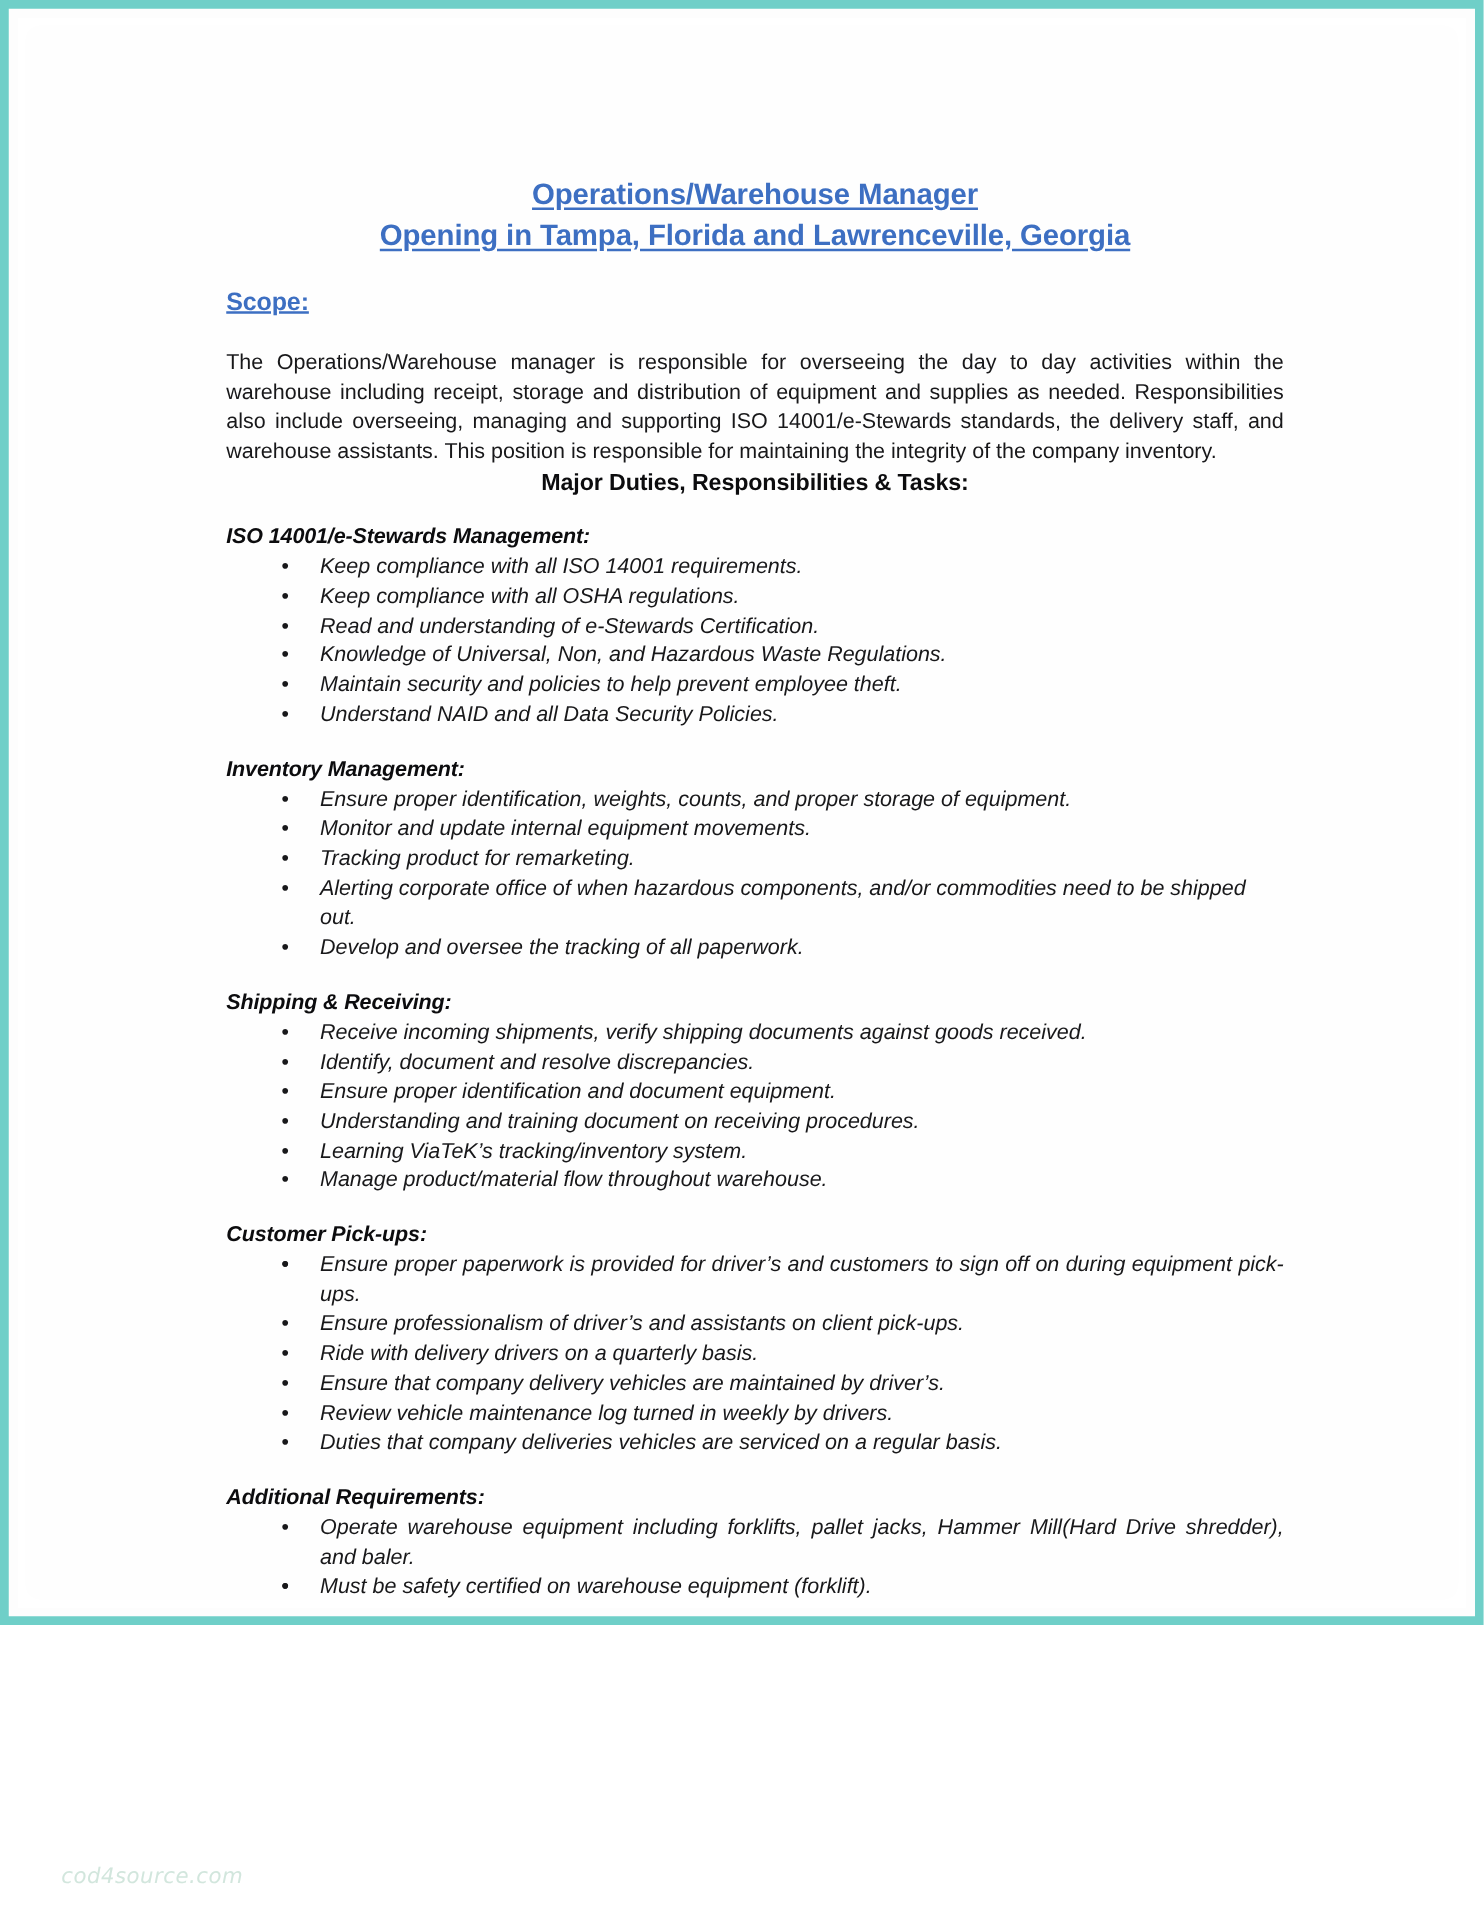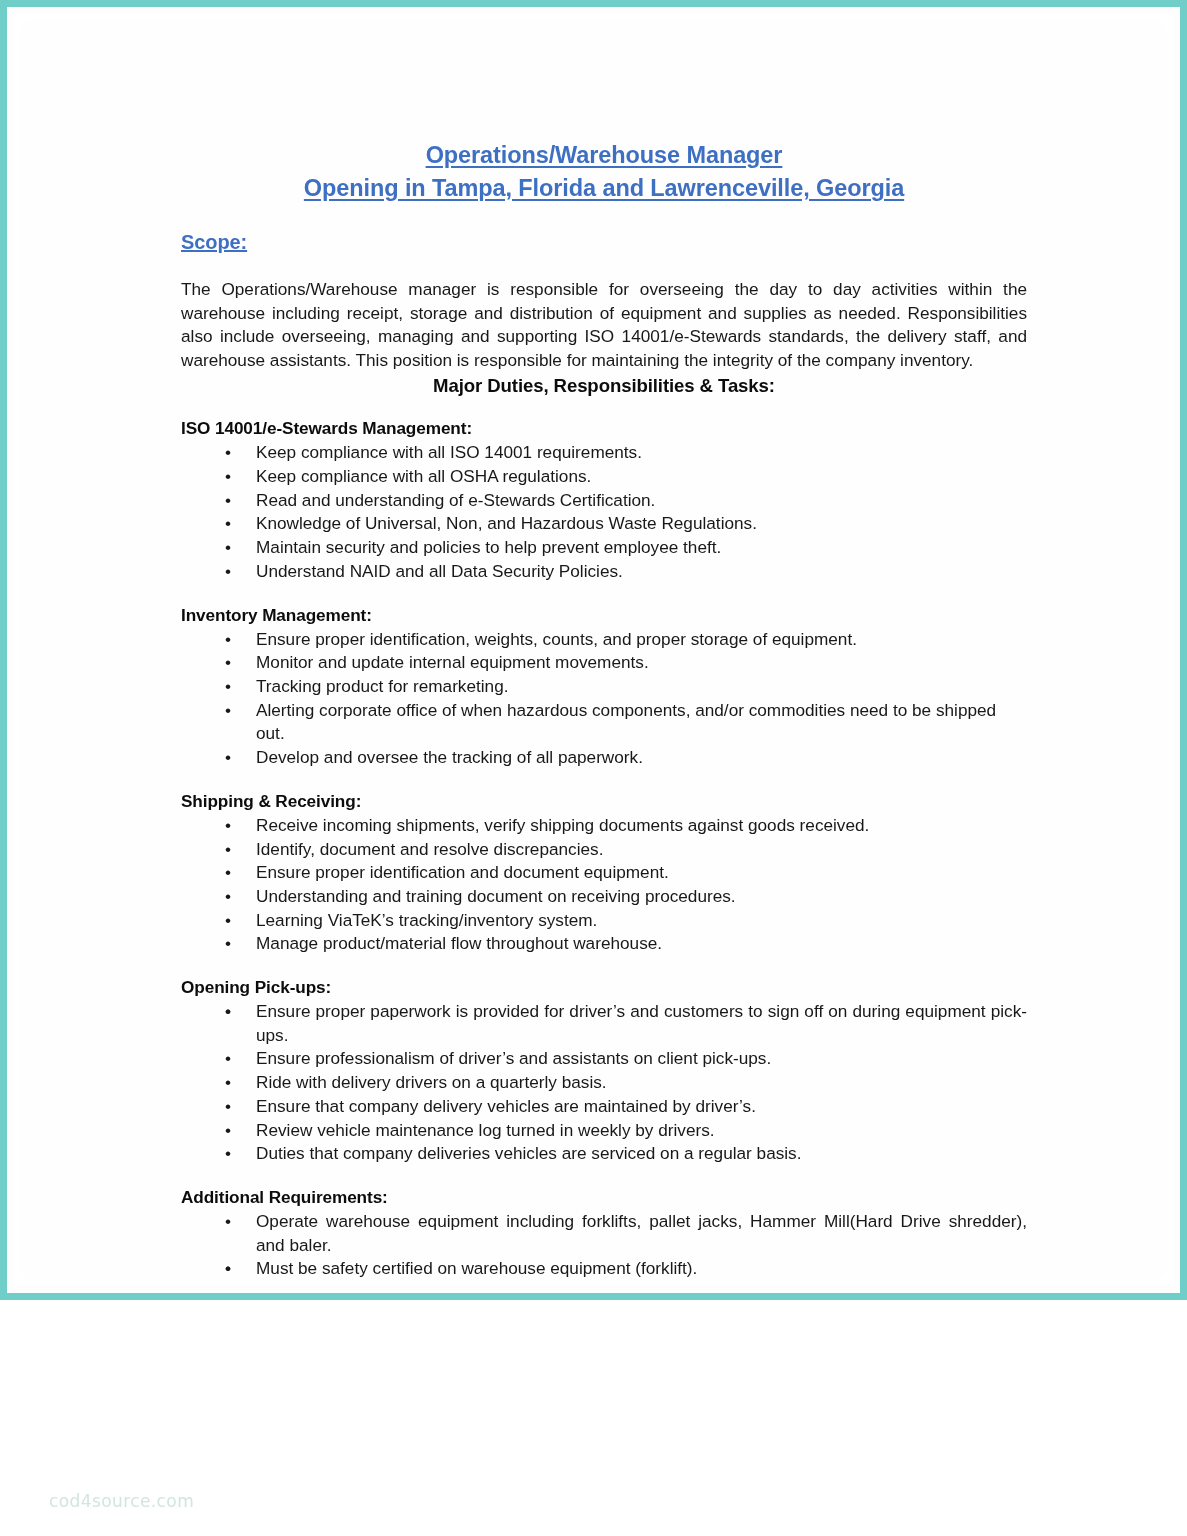--- a/index.html
+++ b/index.html
@@ -85,6 +85,7 @@
 
   .section {
     margin-top: 21px;
+    font-style: italic;
   }
   .section-heading {
     font-weight: bold;

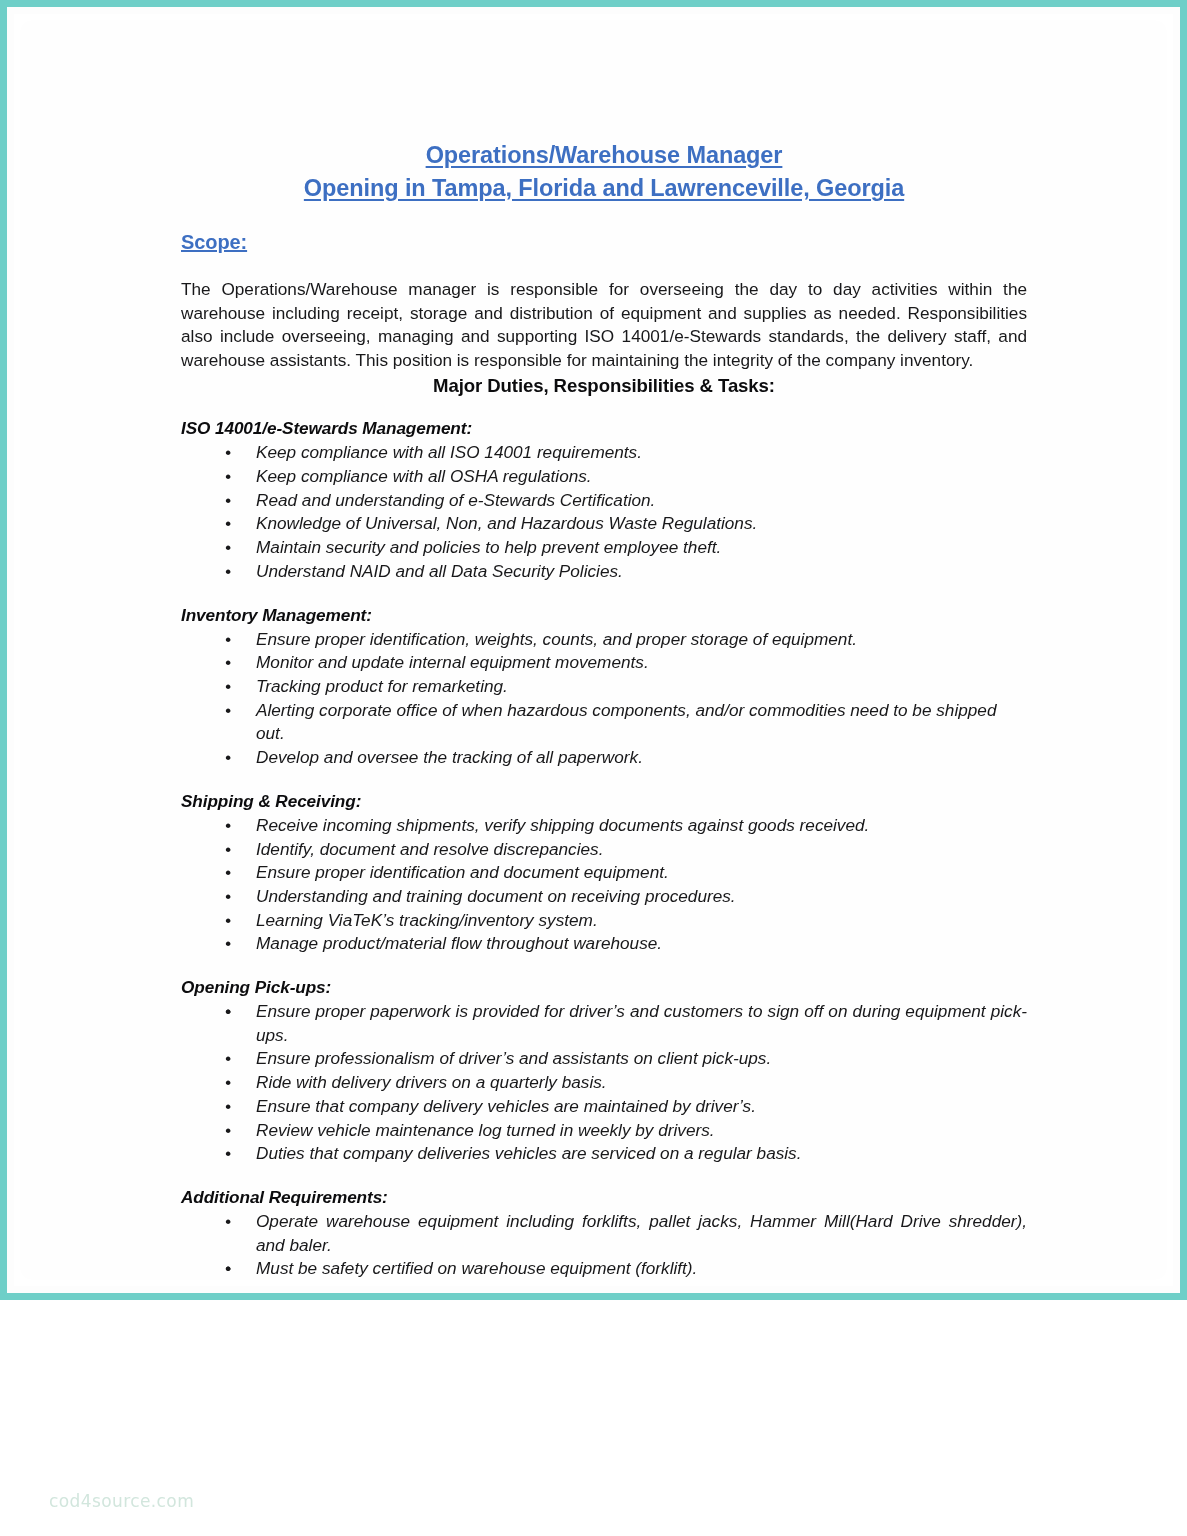--- a/index.html
+++ b/index.html
@@ -183,7 +183,7 @@
             </ul>
           </div>
           <div class="section">
-            <div class="section-heading">Opening Pick-ups:</div>
+            <div class="section-heading">Customer Pick-ups:</div>
             <ul class="bullets">
               <li class="justified"><span class="bullet-dot">•</span></li>
               <li class="justified"><span class="bullet-dot">•</span><span>Ensure proper paperwork is provided for driver’s and customers to sign off on during equipment pick-ups.</span></li>

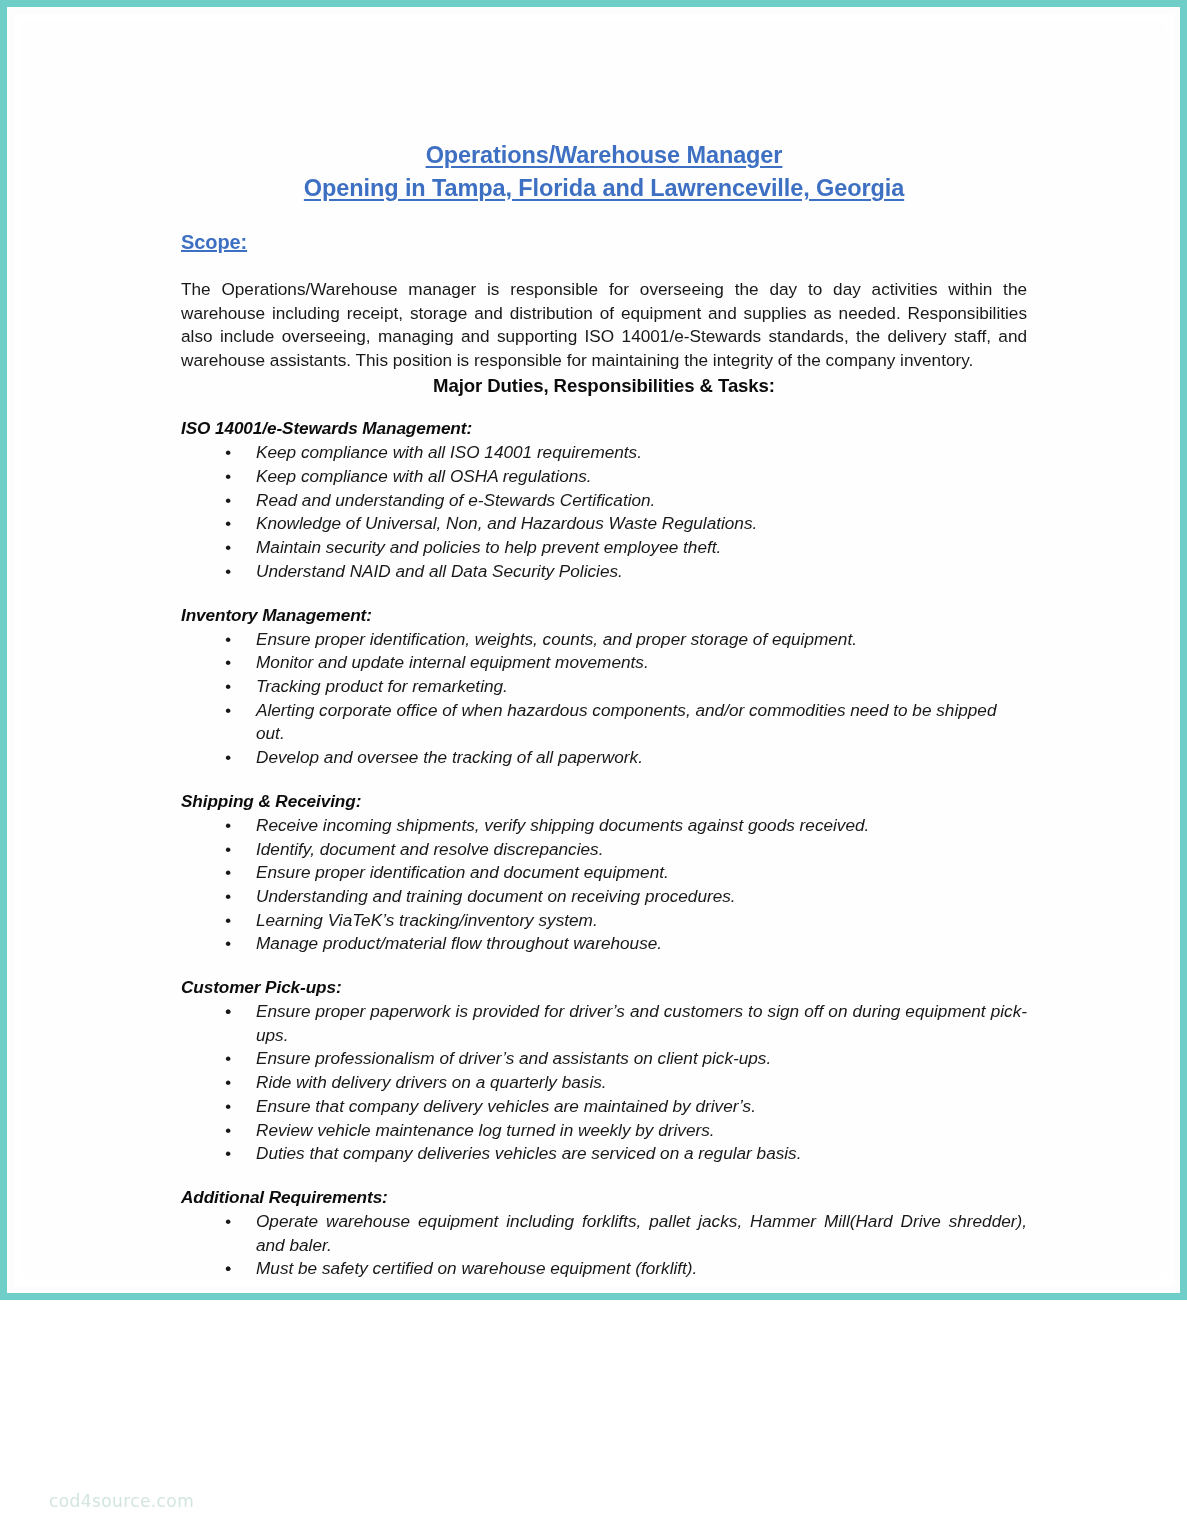--- a/index.html
+++ b/index.html
@@ -128,6 +128,7 @@
     color: #d2e6dd;
     letter-spacing: 0.4px;
     font-family: "DejaVu Sans", sans-serif;
+    font-style: italic;
   }
 </style>
 </head>

